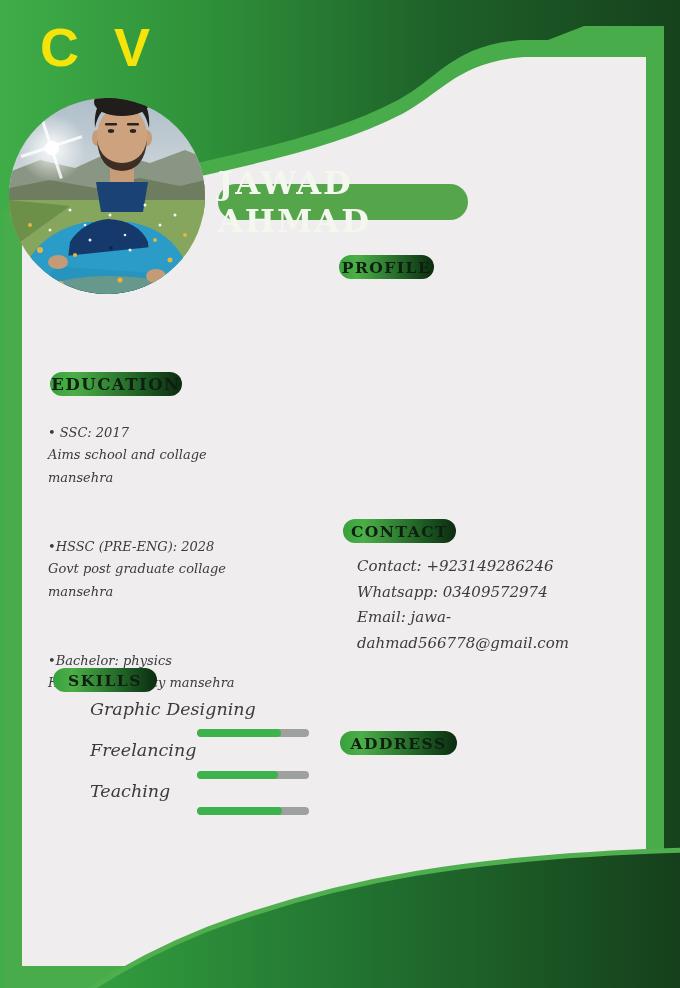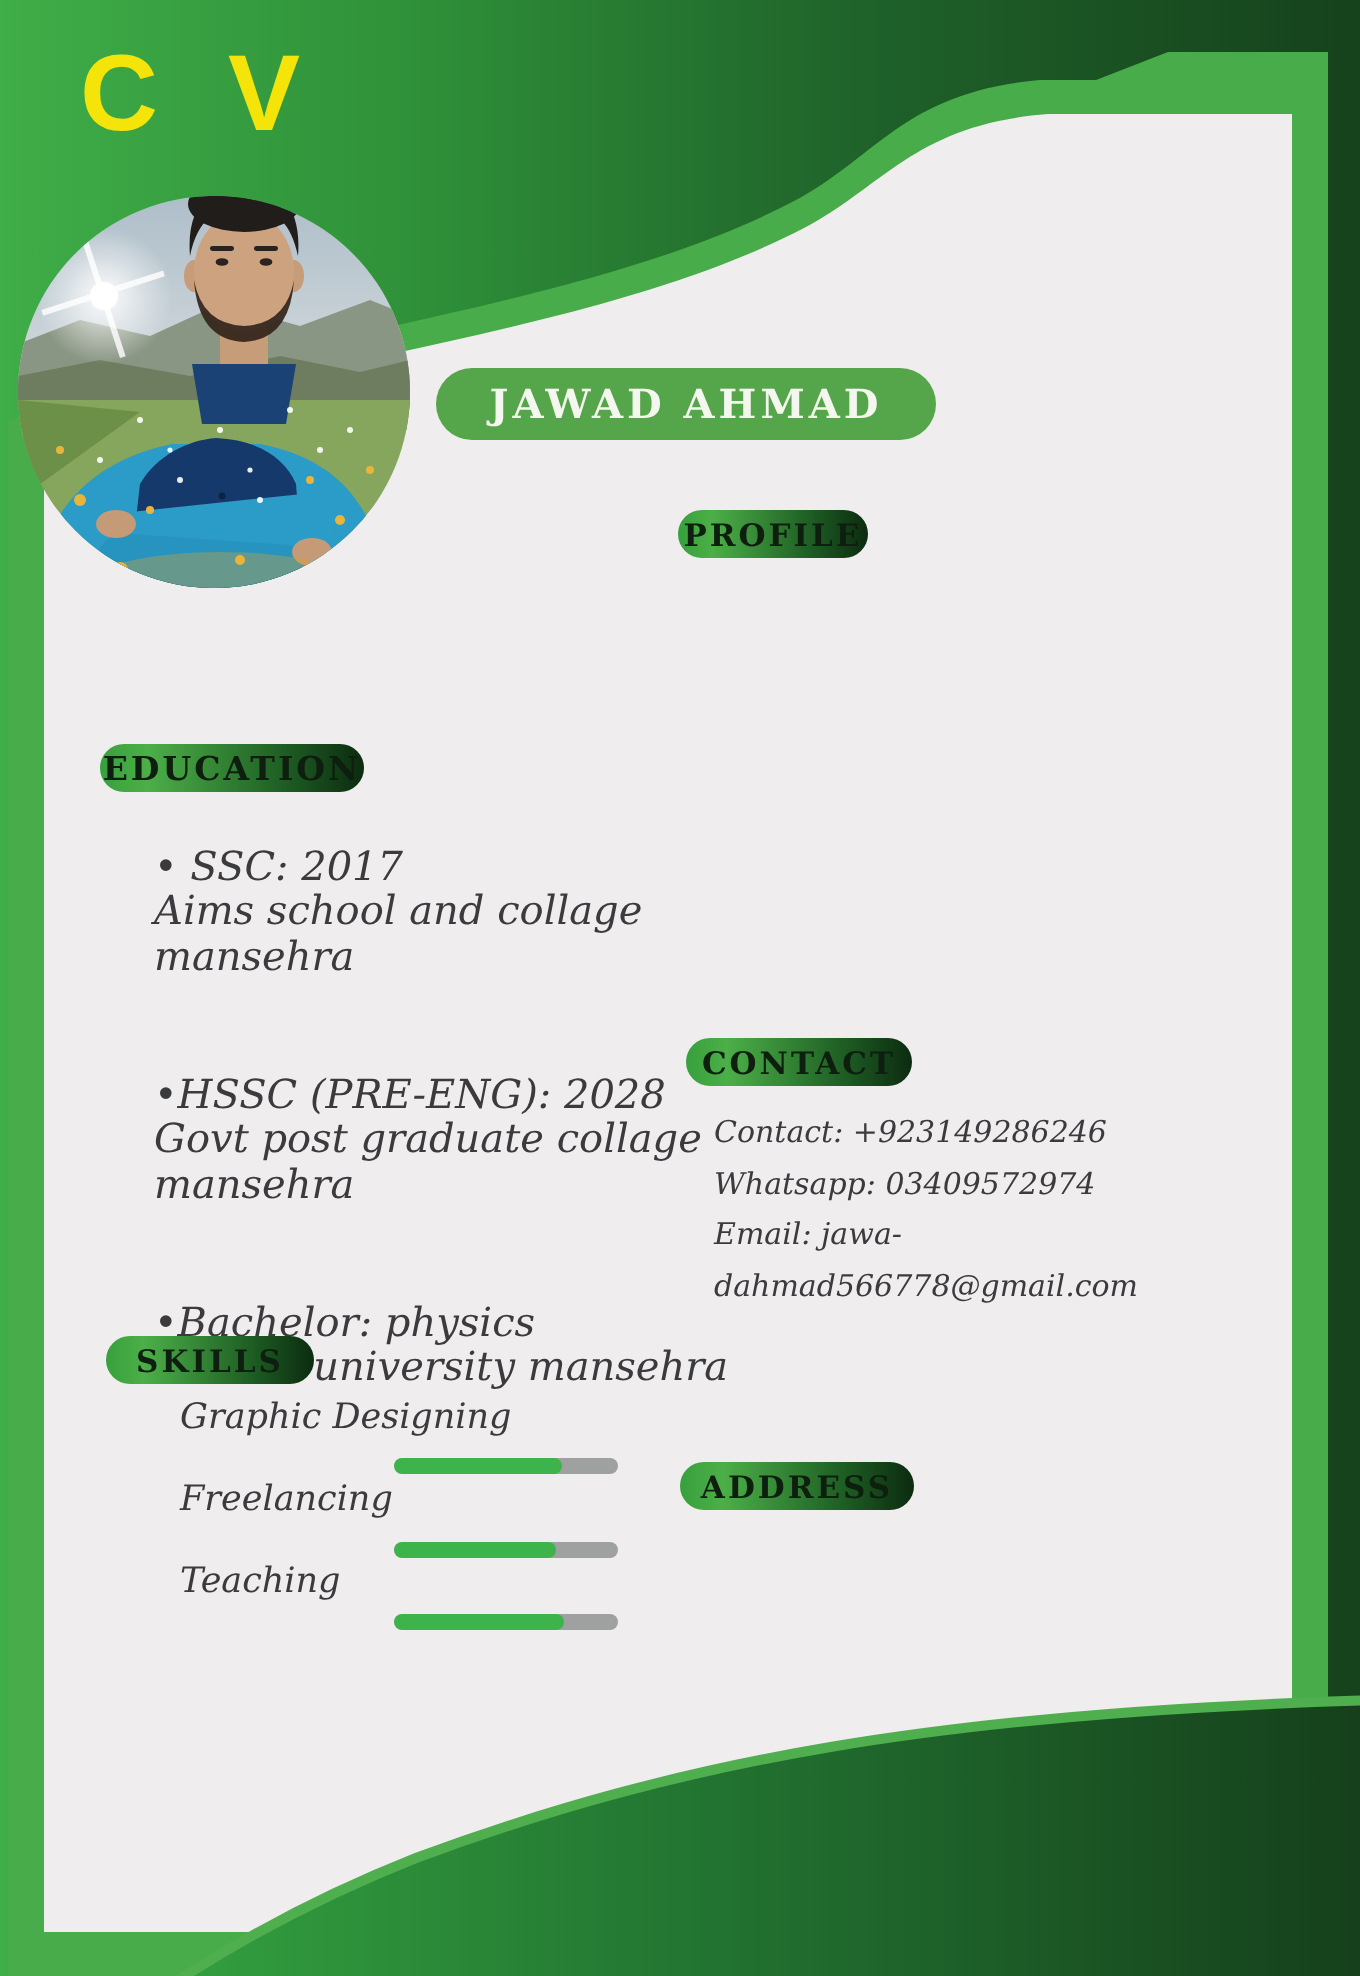--- a/index.html
+++ b/index.html
@@ -17,7 +17,7 @@
     position:absolute;left:218px;top:184px;width:250px;height:36px;
     background:#55A54B;border-radius:18px;
     display:flex;align-items:center;justify-content:center;
-    color:#F3F7EE;font-size:20px;letter-spacing:2px;font-weight:600;
+    color:#F3F7EE;font-size:32px;letter-spacing:2px;font-weight:600;
   }
   .pill{
     position:absolute;height:24px;border-radius:12px;

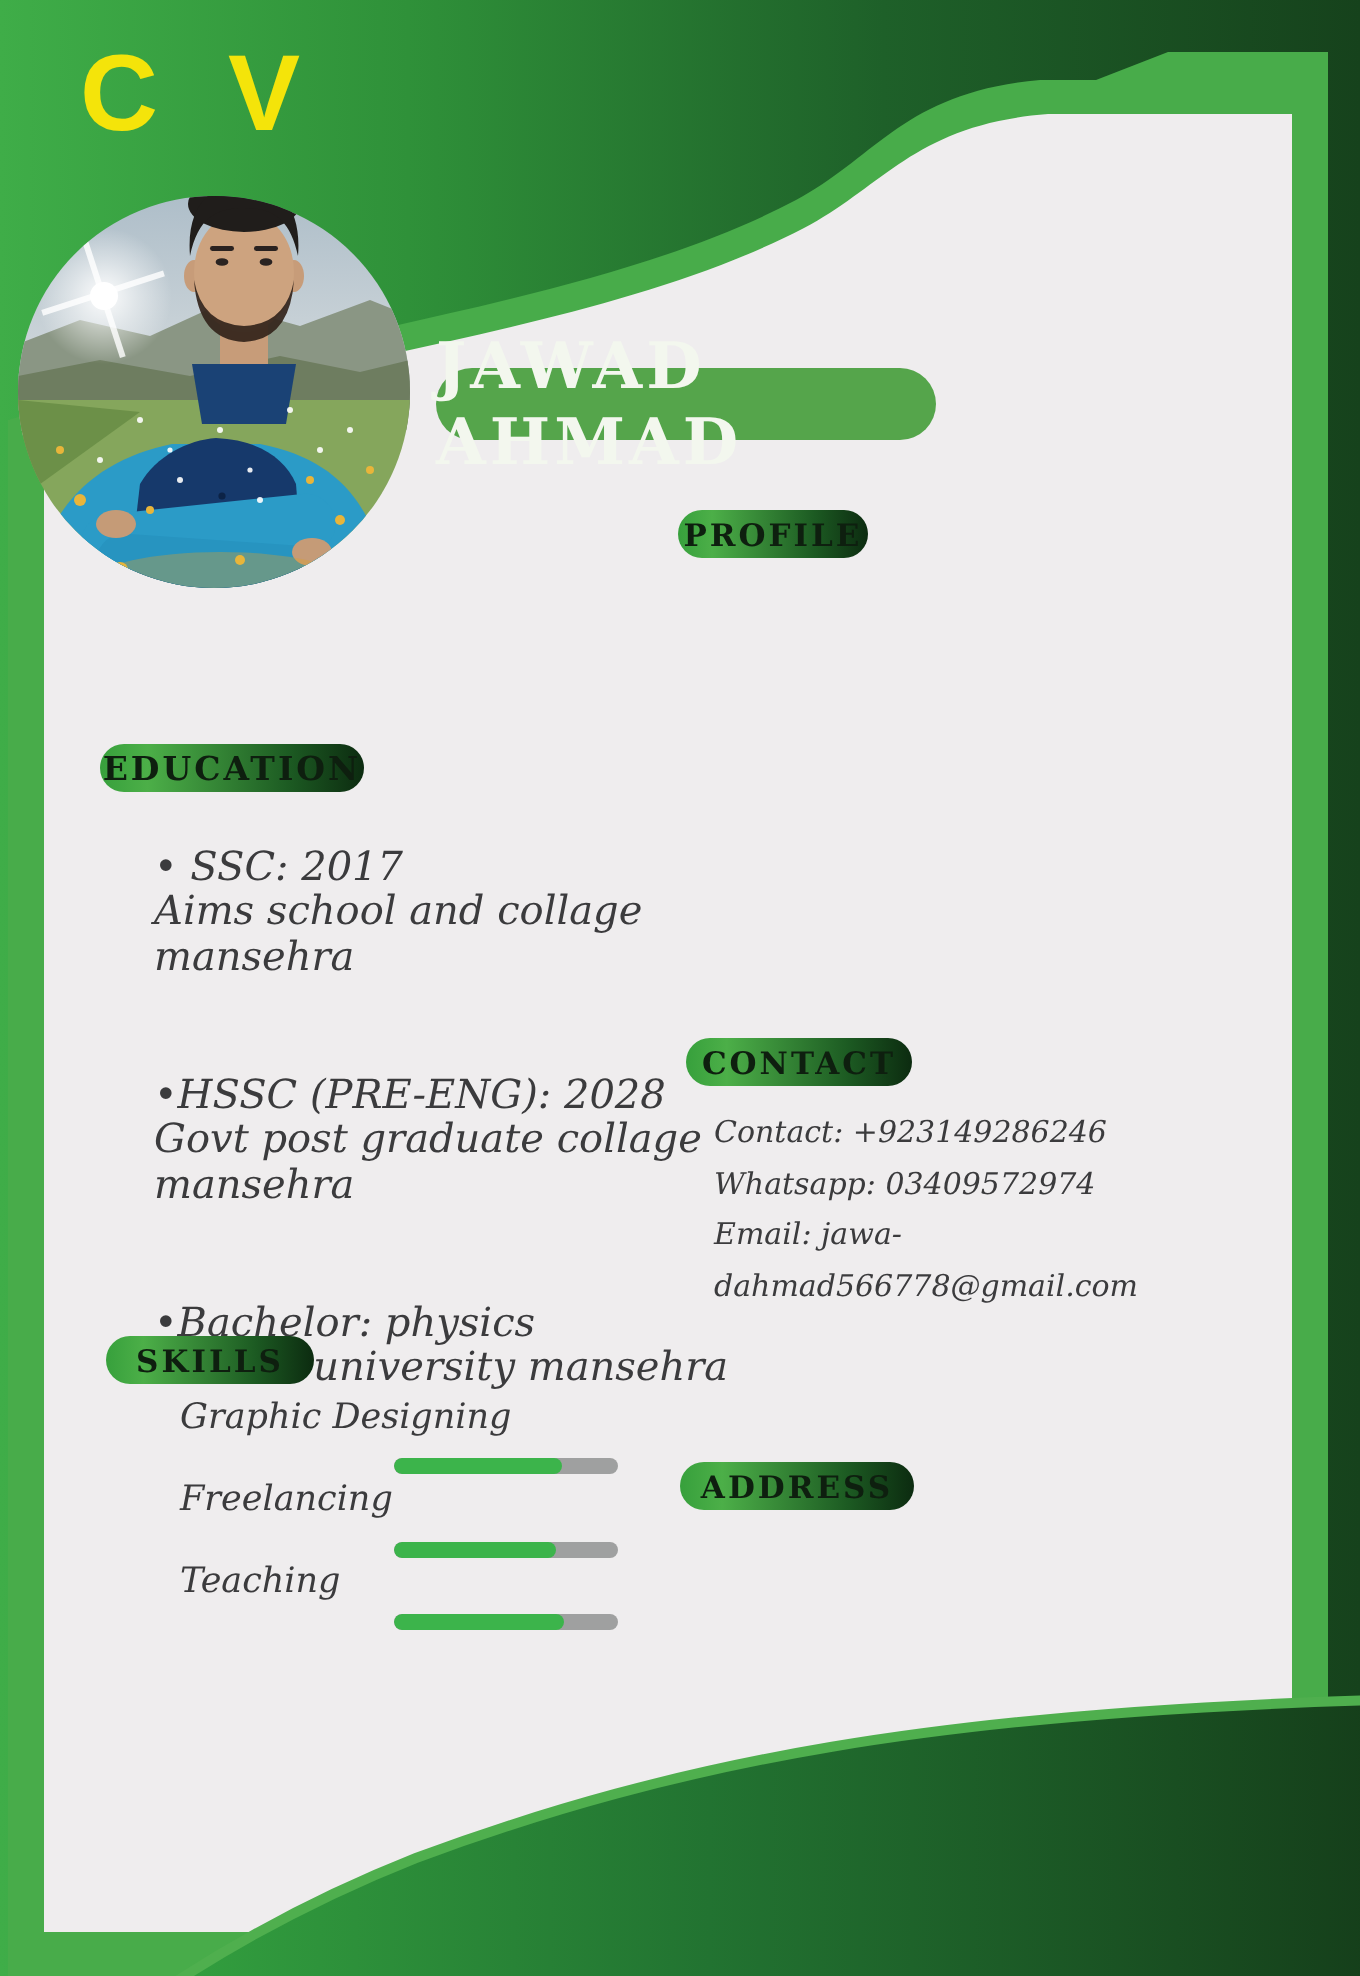--- a/index.html
+++ b/index.html
@@ -35,7 +35,7 @@
     white-space:pre-line;font-family:"DejaVu Serif",serif;
   }
   .profile-body{left:357px;top:287px;width:315px;font-size:17px;line-height:25.3px;}
-  .edu-block{left:77px;top:399px;width:295px;font-size:20px;line-height:22.5px;}
+  .edu-block{left:48px;top:399px;width:295px;font-size:13px;line-height:22.5px;}
   .edu-item{margin-bottom:24px;}
   .contact-body{left:357px;top:554px;width:315px;font-size:15px;line-height:25.5px;}
   .address-body{left:359px;top:761px;width:305px;font-size:17.5px;line-height:23.5px;}

